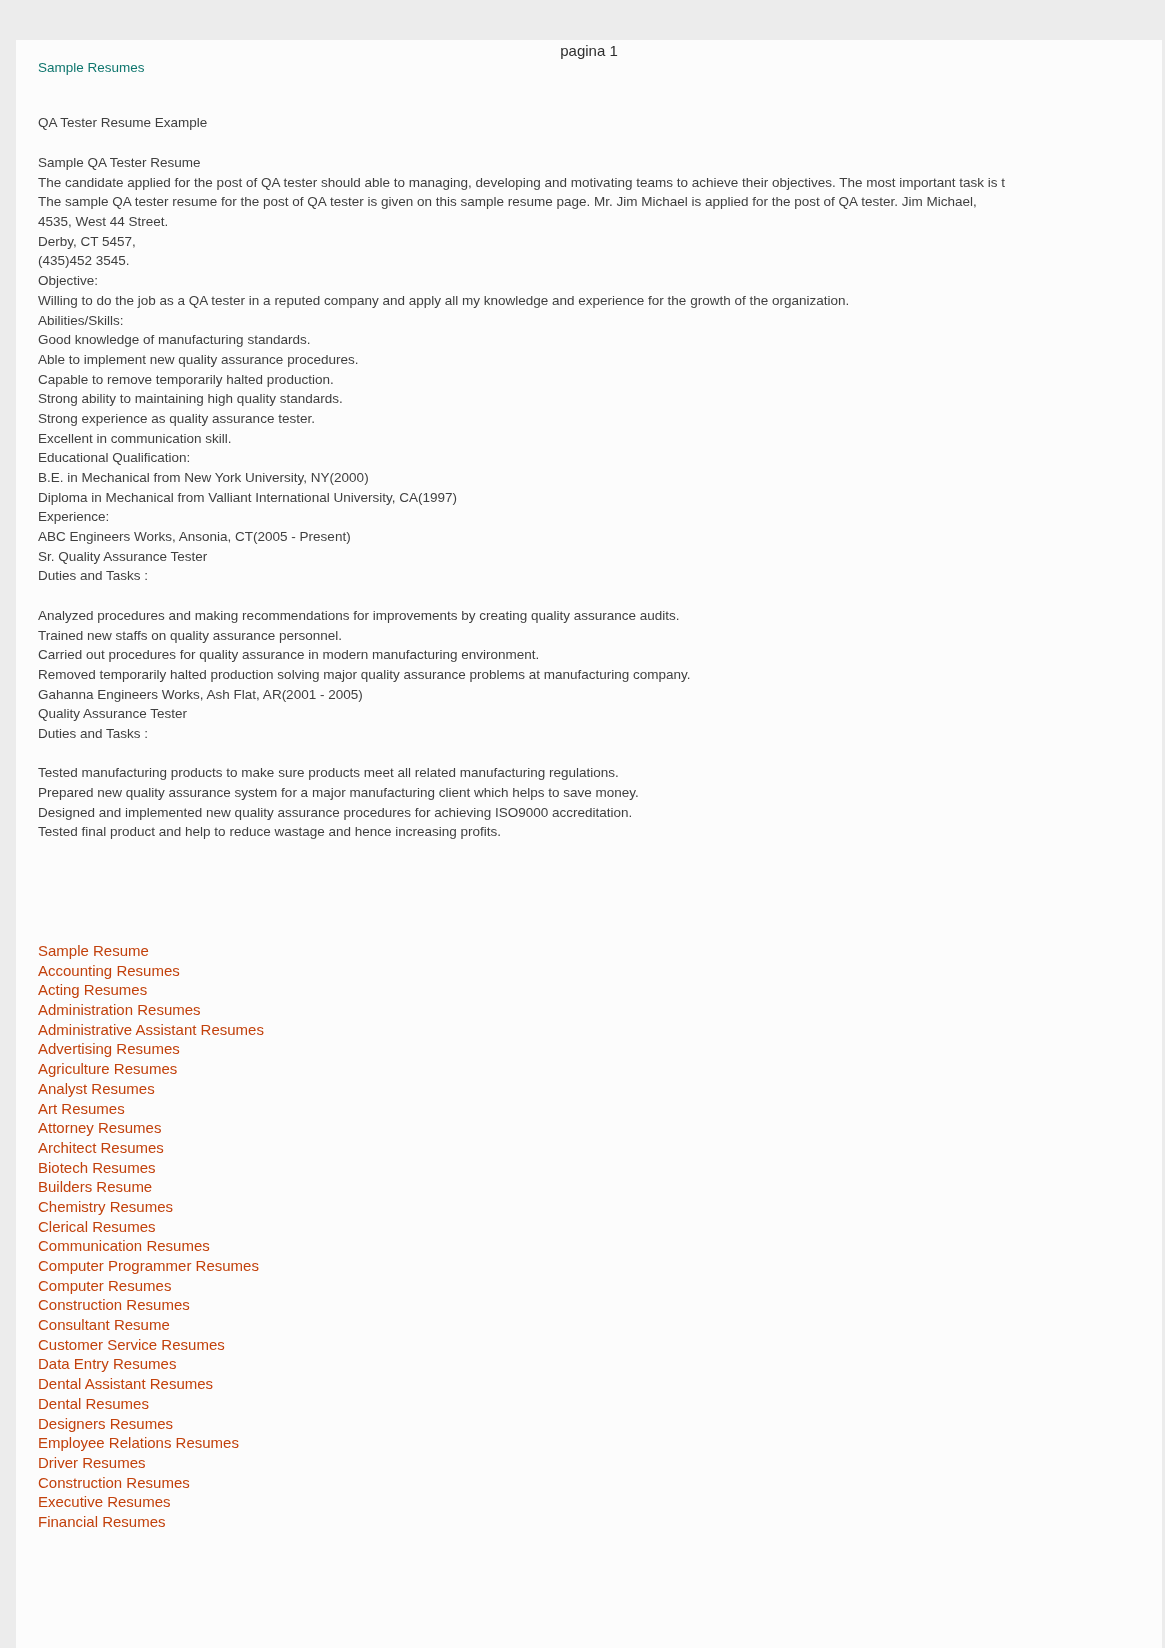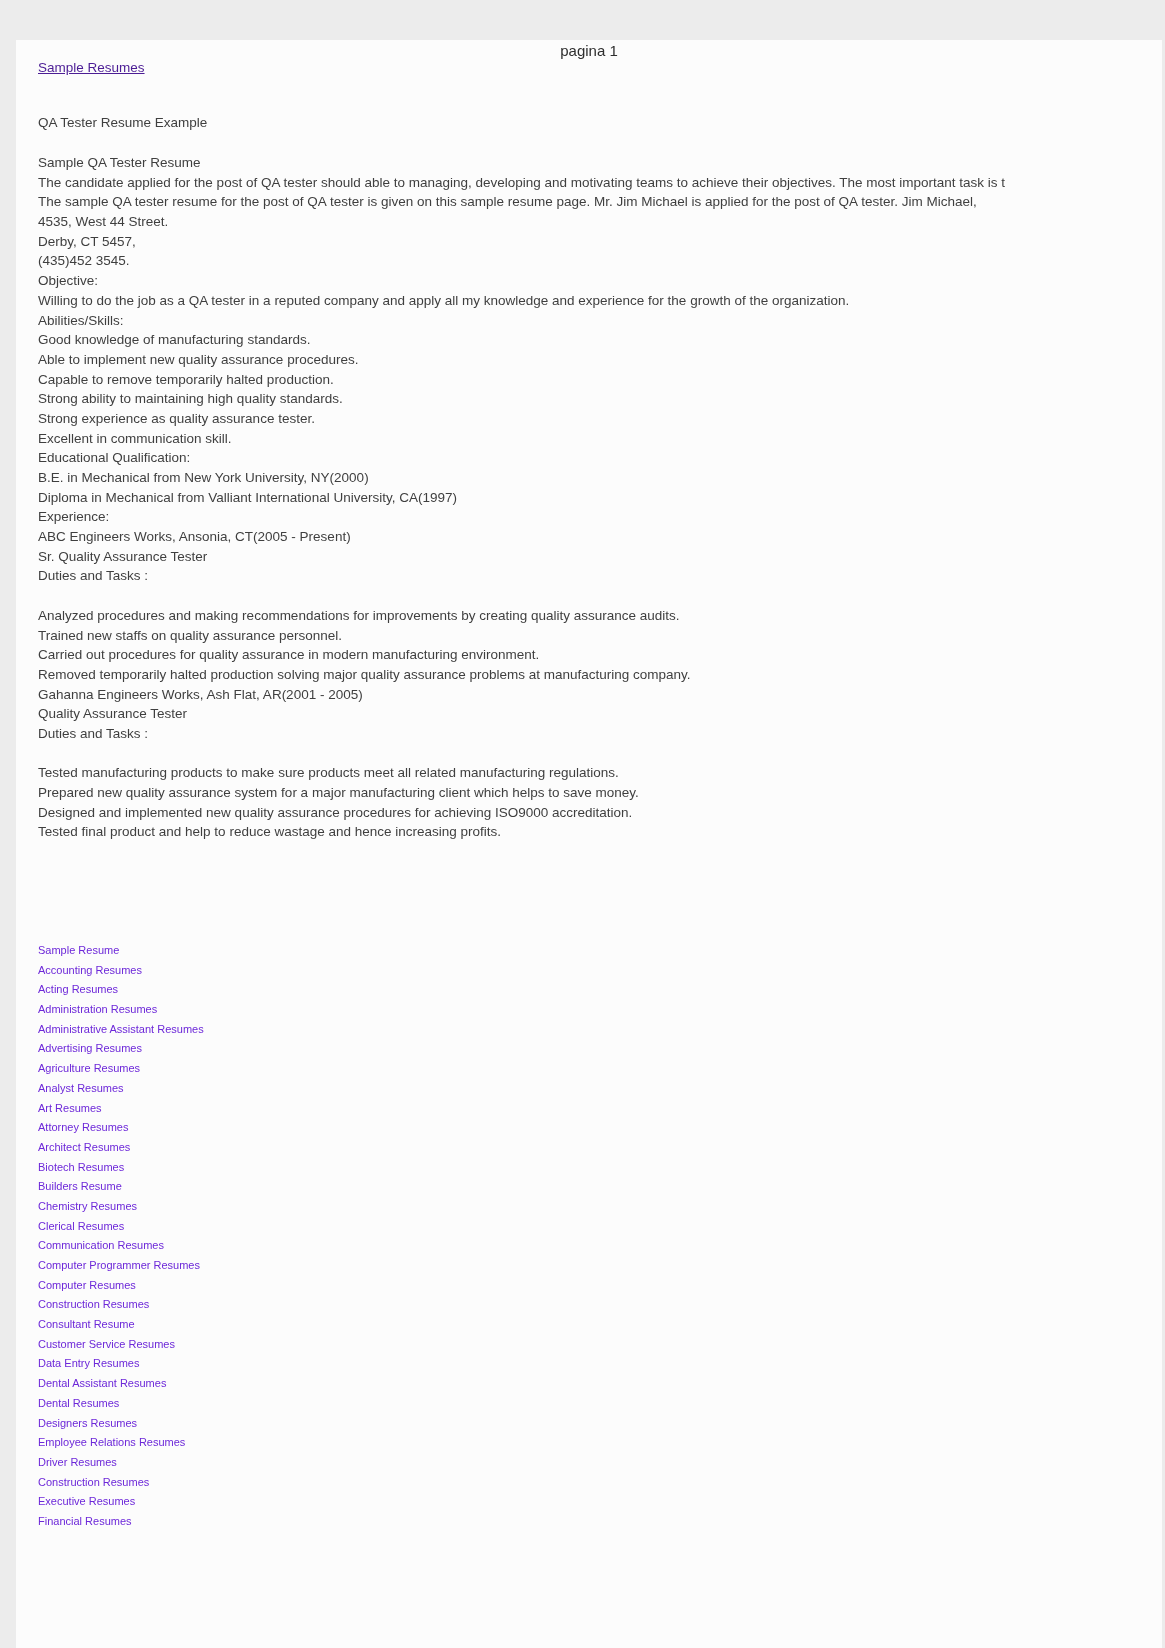--- a/index.html
+++ b/index.html
@@ -41,9 +41,8 @@
     top: 20px;
     left: 22px;
     font-size: 13.5px;
-    color: #4c1d95;
+    color: #0f766e;
     white-space: nowrap;
-    text-decoration: underline;
   }
   .doc-title {
     position: absolute;

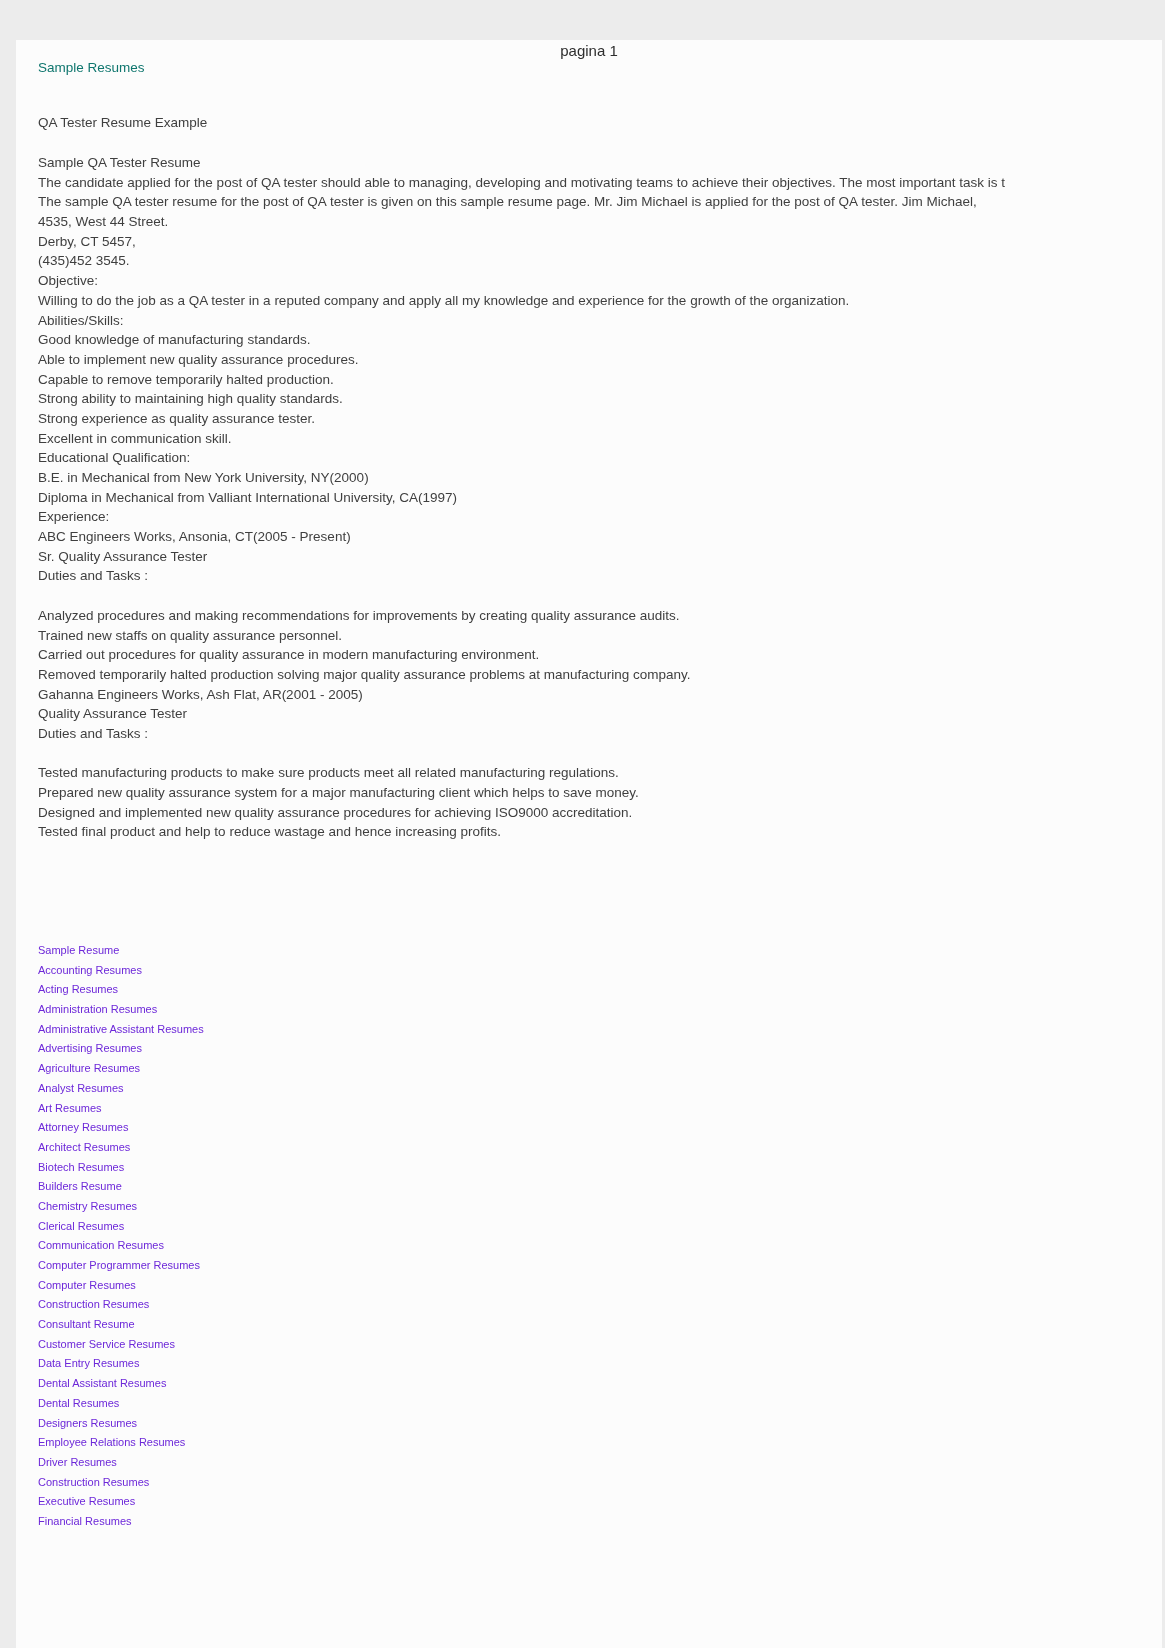--- a/index.html
+++ b/index.html
@@ -72,9 +72,9 @@
     top: 901px;
     left: 22px;
     right: 0;
-    font-size: 11px;
+    font-size: 15px;
     line-height: 19.7px;
-    color: #6d28d9;
+    color: #c2410c;
   }
   .footer {
     position: absolute;

